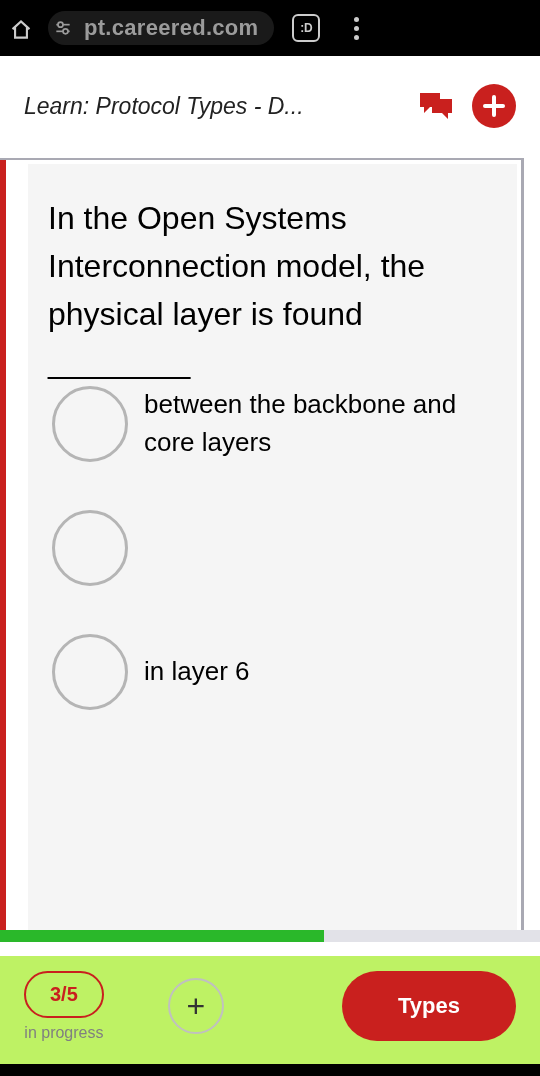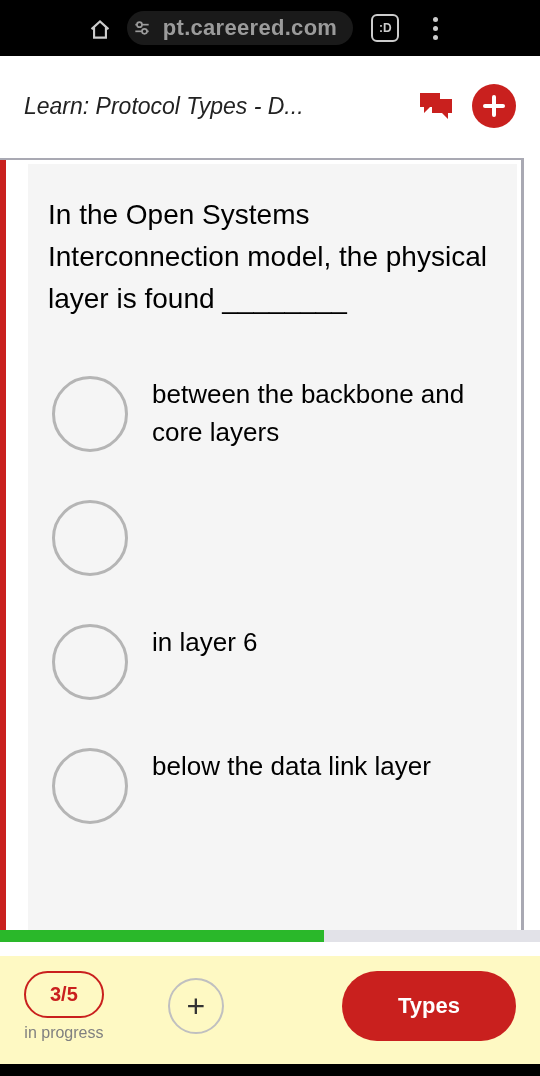--- a/index.html
+++ b/index.html
@@ -23,7 +23,6 @@
       padding: 0 8px;
       gap: 14px;
       color: #ccc;
-      justify-content: center;
     }
     .browser-home {
       width: 26px;

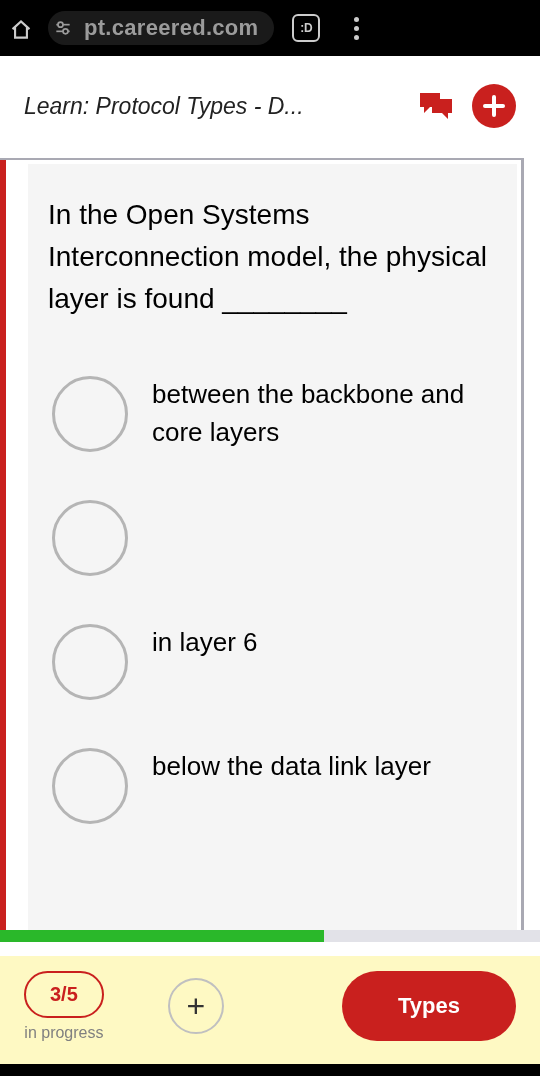--- a/index.html
+++ b/index.html
@@ -132,10 +132,9 @@
       height: 100%;
     }
     .question-text {
-      font-size: 28px;
+      font-size: 32px;
       line-height: 1.5;
       color: #000;
-      margin-bottom: 56px;
     }
     .options {
       display: flex;

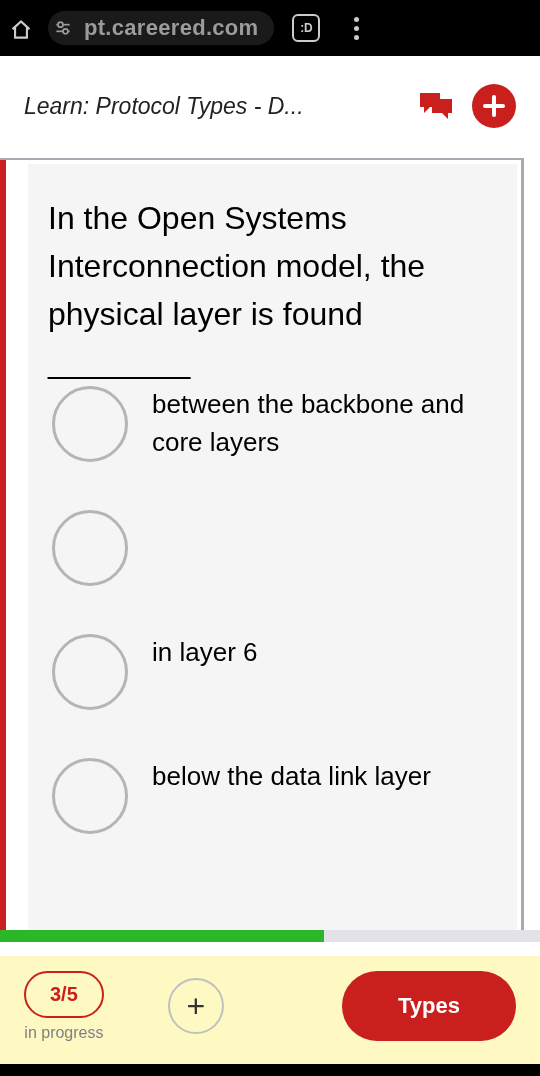--- a/index.html
+++ b/index.html
@@ -144,8 +144,8 @@
     }
     .option {
       display: flex;
-      align-items: flex-start;
-      gap: 24px;
+      align-items: center;
+      gap: 16px;
     }
     .radio {
       width: 76px;

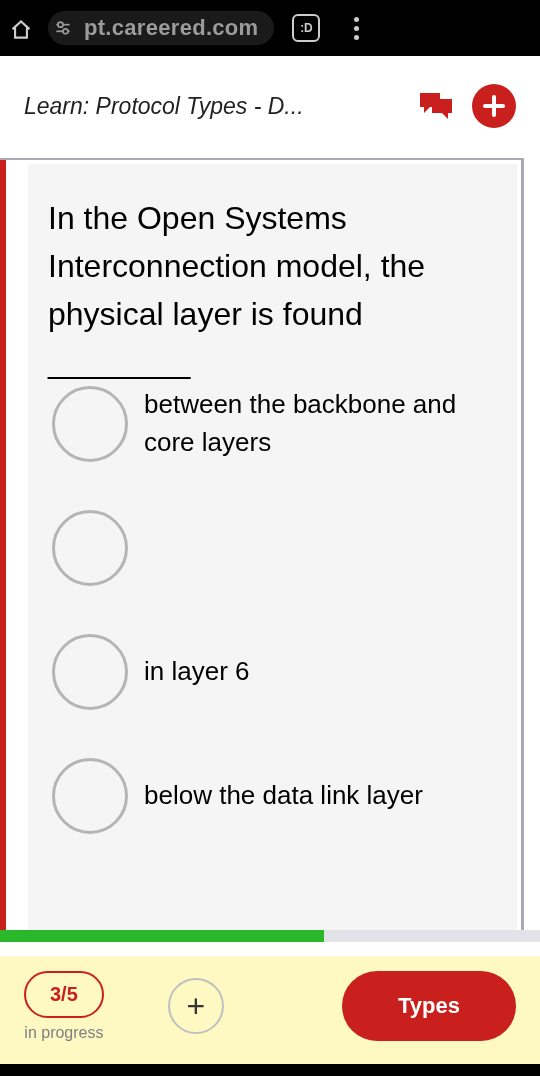--- a/index.html
+++ b/index.html
@@ -288,10 +288,6 @@
         <div class="radio"></div>
         <div class="option-text">in layer 6</div>
       </div>
-      <div class="option">
-        <div class="radio"></div>
-        <div class="option-text">below the data link layer</div>
-      </div>
     </div>
   </div>
 </div>

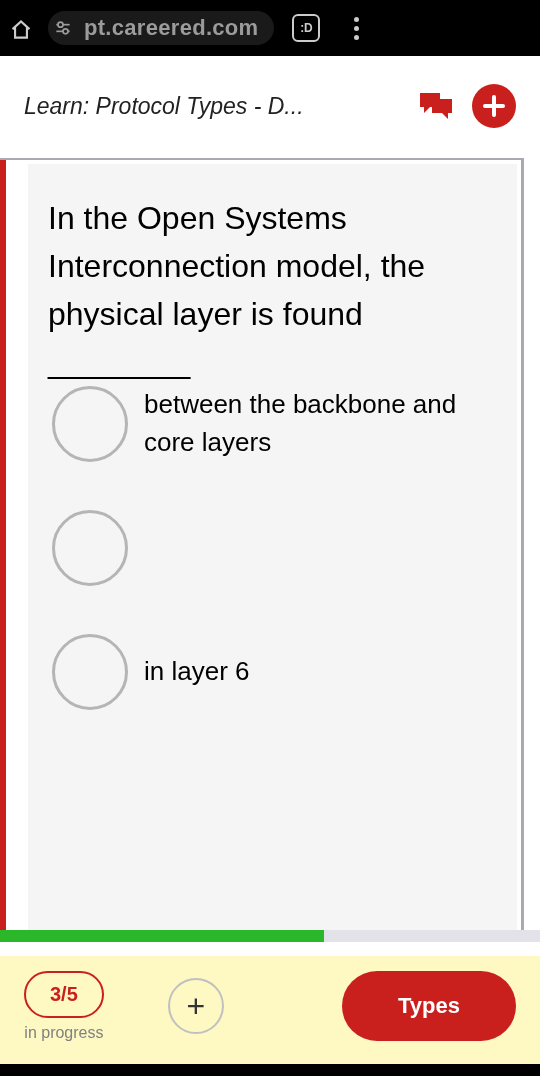--- a/index.html
+++ b/index.html
@@ -178,7 +178,7 @@
       left: 0;
       right: 0;
       height: 120px;
-      background: #fef9c3;
+      background: #bef264;
       display: flex;
       align-items: center;
       padding: 0 24px 8px 24px;

